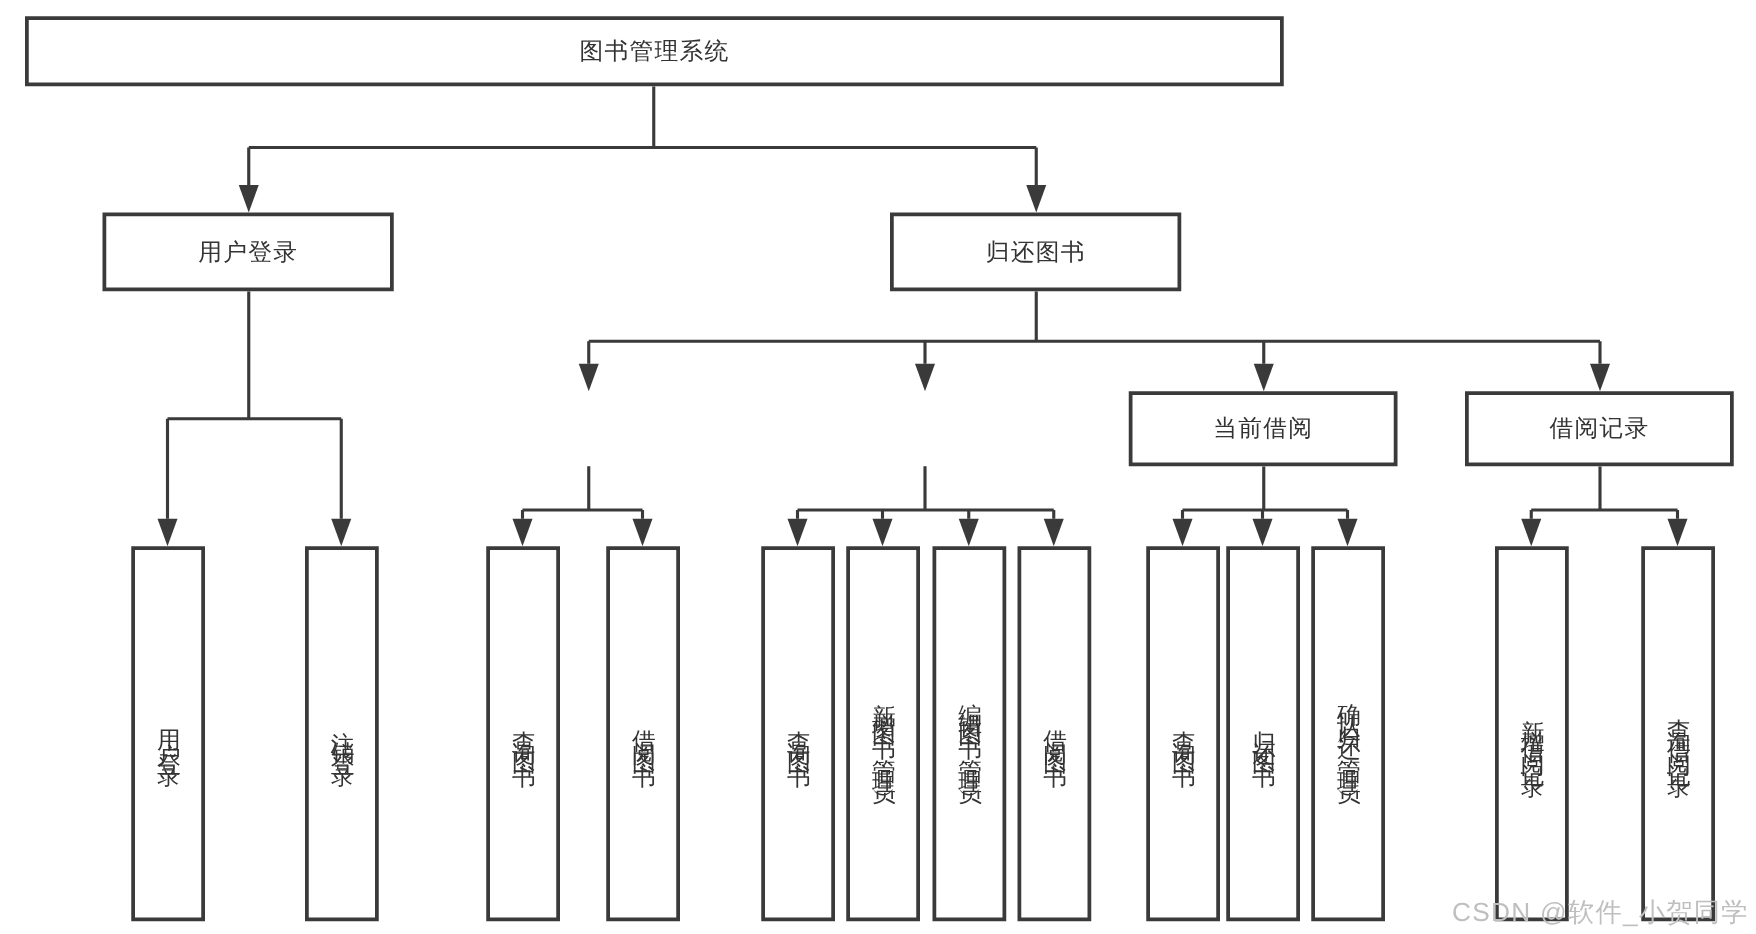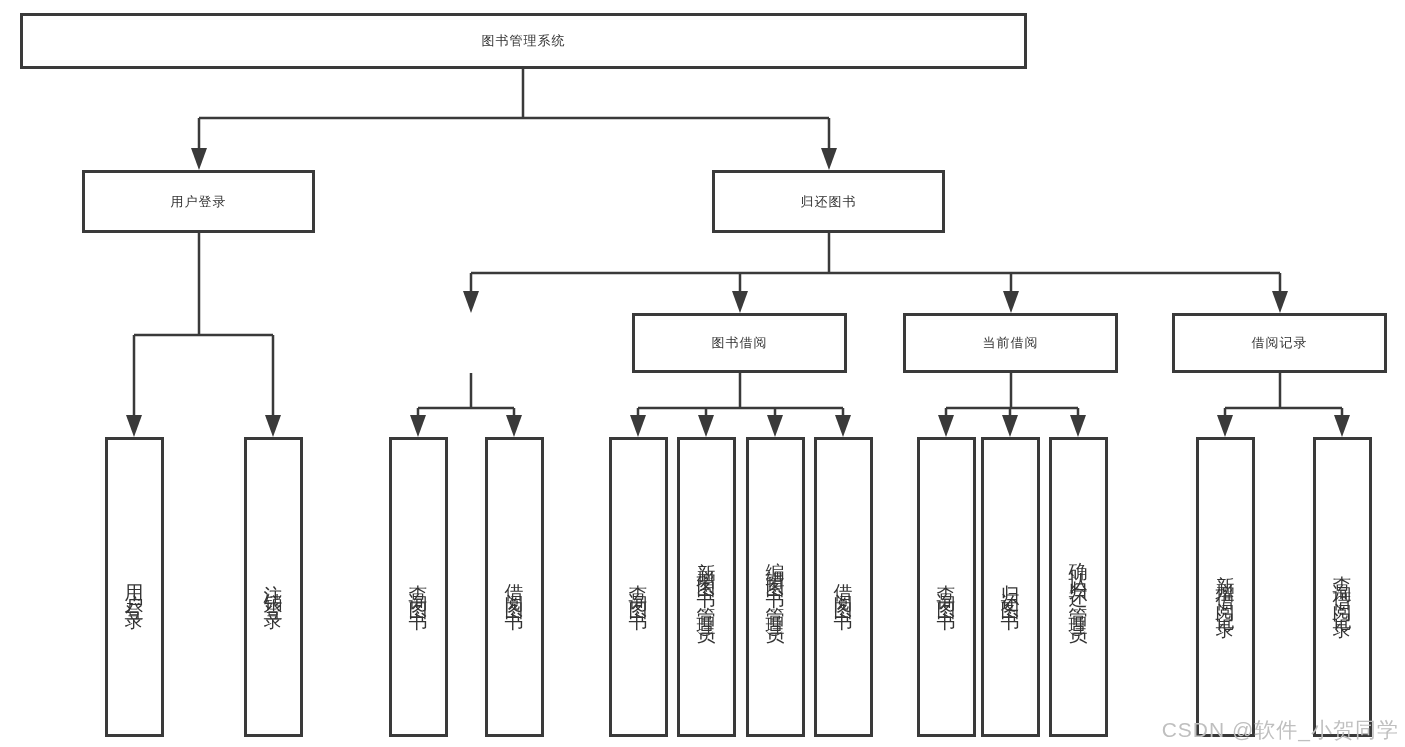--- a/index.html
+++ b/index.html
@@ -35,7 +35,7 @@
     display: flex;
     align-items: center;
     justify-content: center;
-    font-size: 13px;
+    font-size: 19px;
     letter-spacing: 1px;
     text-align: center;
   }

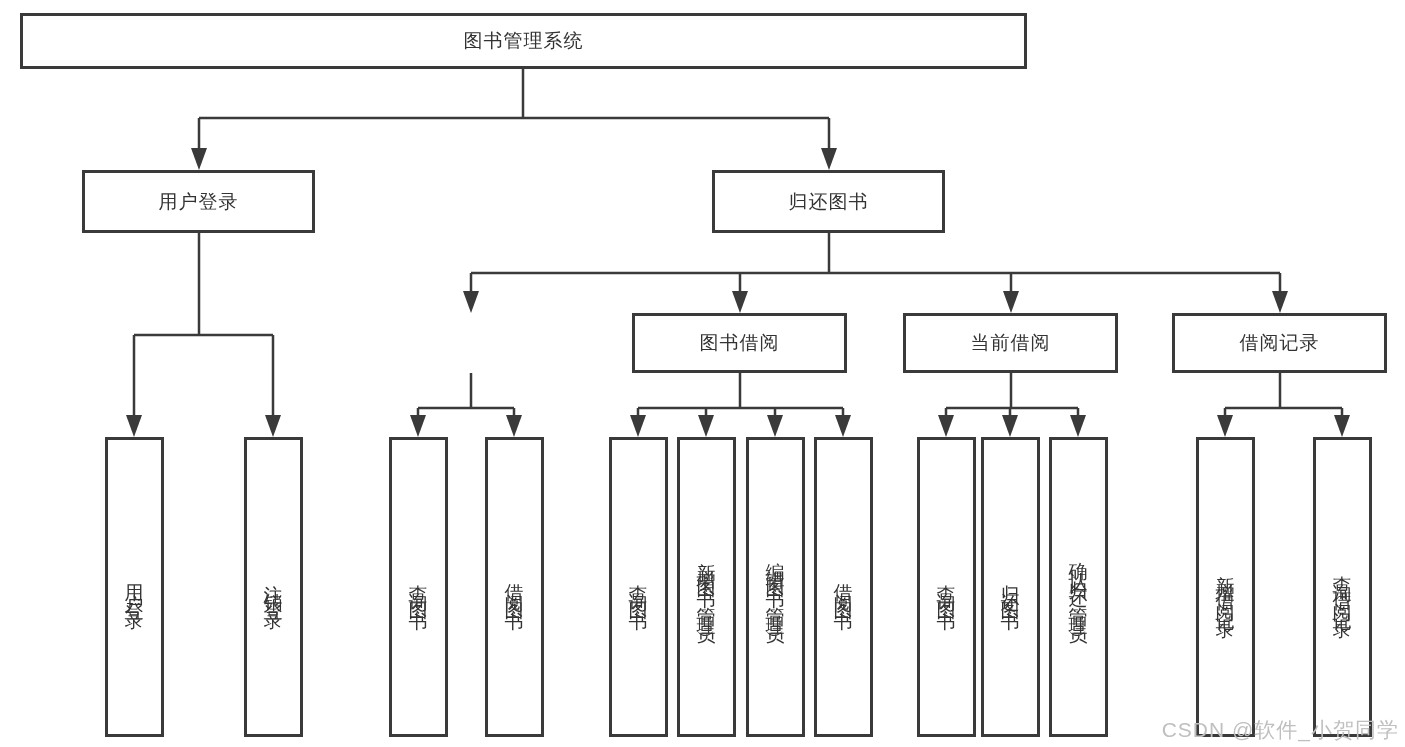--- a/index.html
+++ b/index.html
@@ -109,7 +109,6 @@
   <div class="node" style="left:82px;top:170px;width:233px;height:63px">用户登录</div>
   <div class="node" style="left:712px;top:170px;width:233px;height:63px">归还图书</div>
 
-  <div class="node" style="left:632px;top:313px;width:215px;height:60px">图书借阅</div>
   <div class="node" style="left:903px;top:313px;width:215px;height:60px">当前借阅</div>
   <div class="node" style="left:1172px;top:313px;width:215px;height:60px">借阅记录</div>
 

